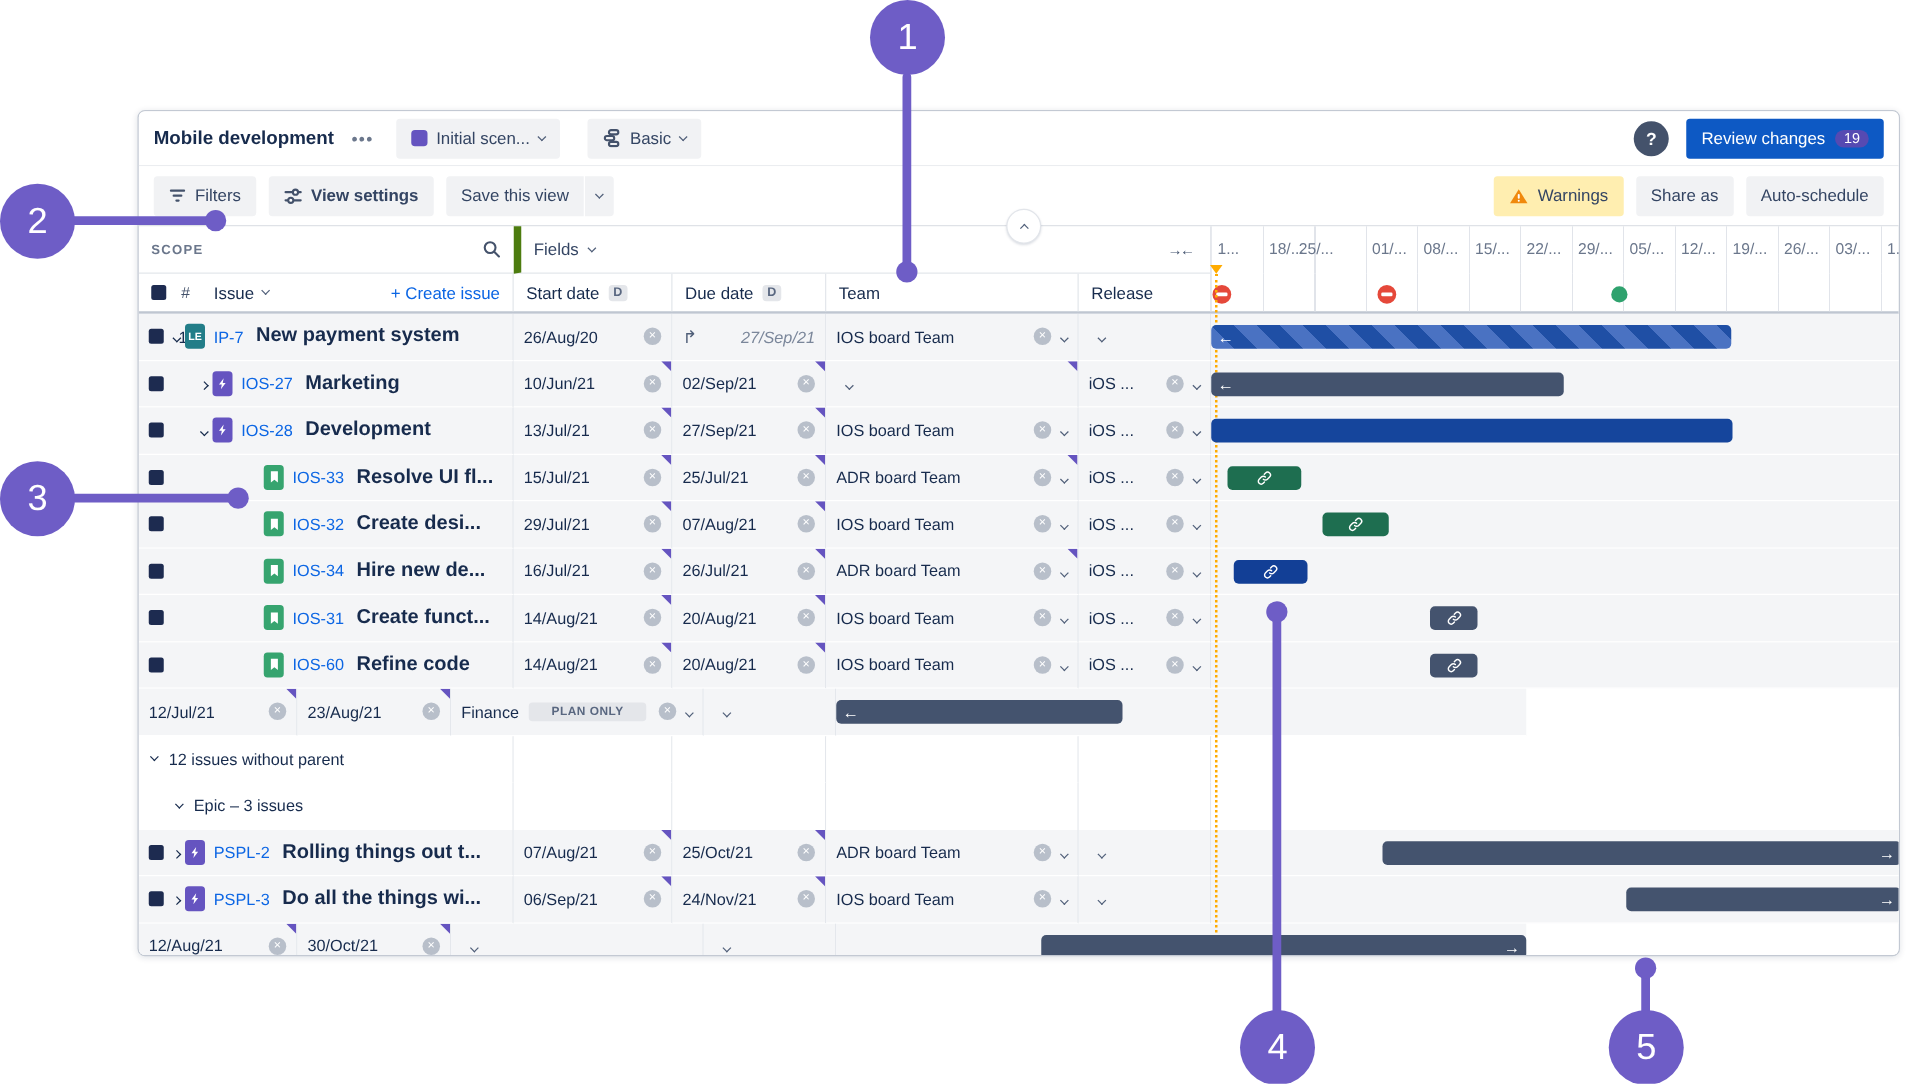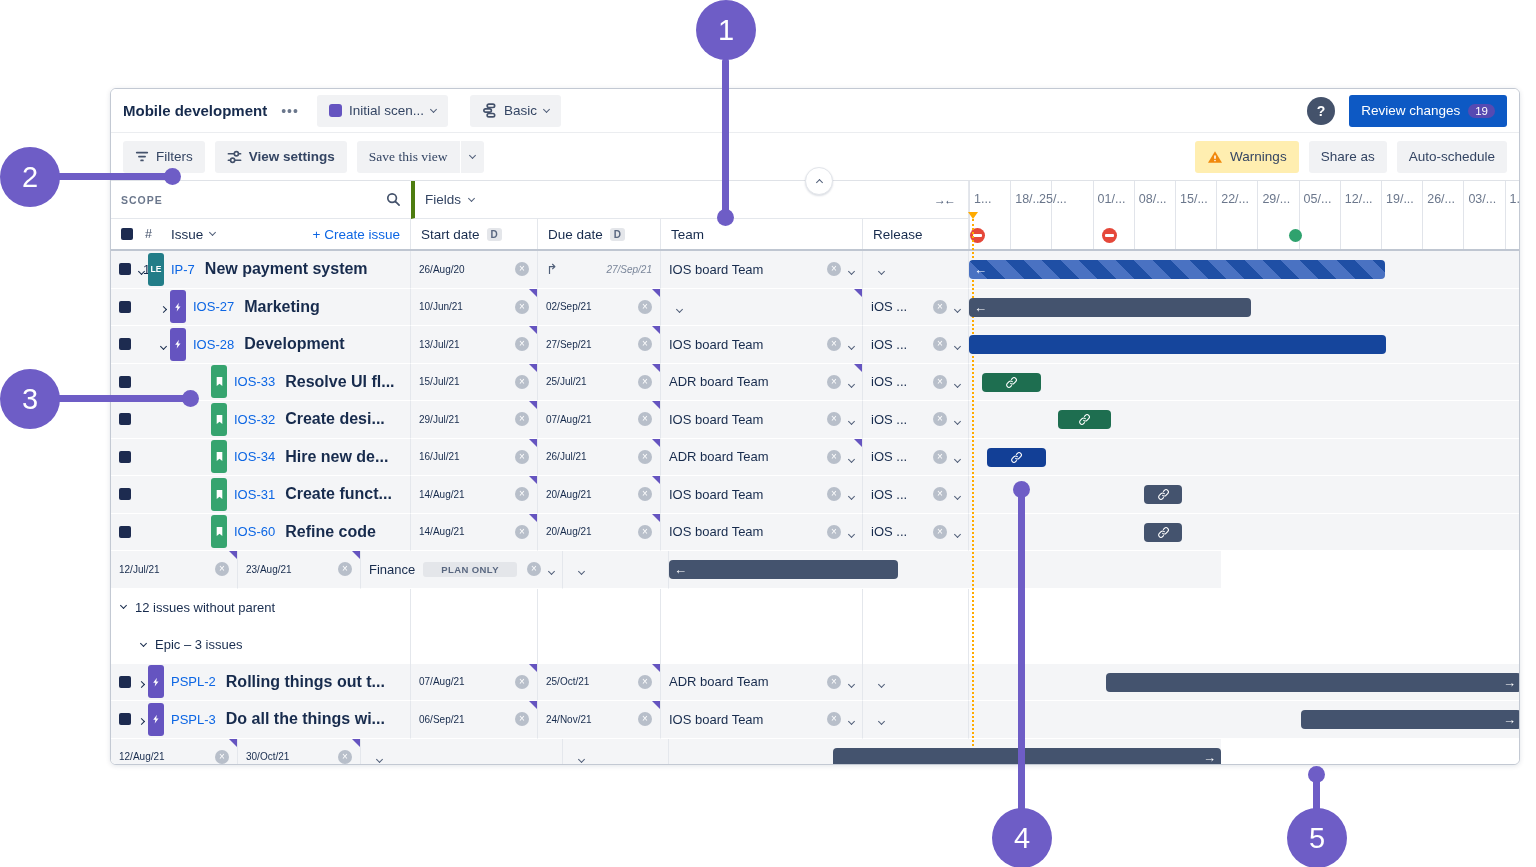--- a/index.html
+++ b/index.html
@@ -29,7 +29,7 @@
   
   .toolbar { position:relative; height:48px; display:flex; align-items:center; padding:0 12px; gap:10px; background:#fff; border-bottom:1px solid #dfe2e7; }
   .split { display:flex; }
-  .split .btn:first-child { border-radius:3px 0 0 3px;font-family:Liberation Serif, serif; }
+  .split .btn:first-child { border-radius:3px 0 0 3px; }
   .split .btn.caret { border-radius:0 3px 3px 0; margin-left:1px; padding:0 9px; }
   .btn.warn { background:#ffeeb0; }
   .collapse-circle { position:absolute; left:694px; top:78px; width:28px; height:28px; border-radius:50%; background:#fff;

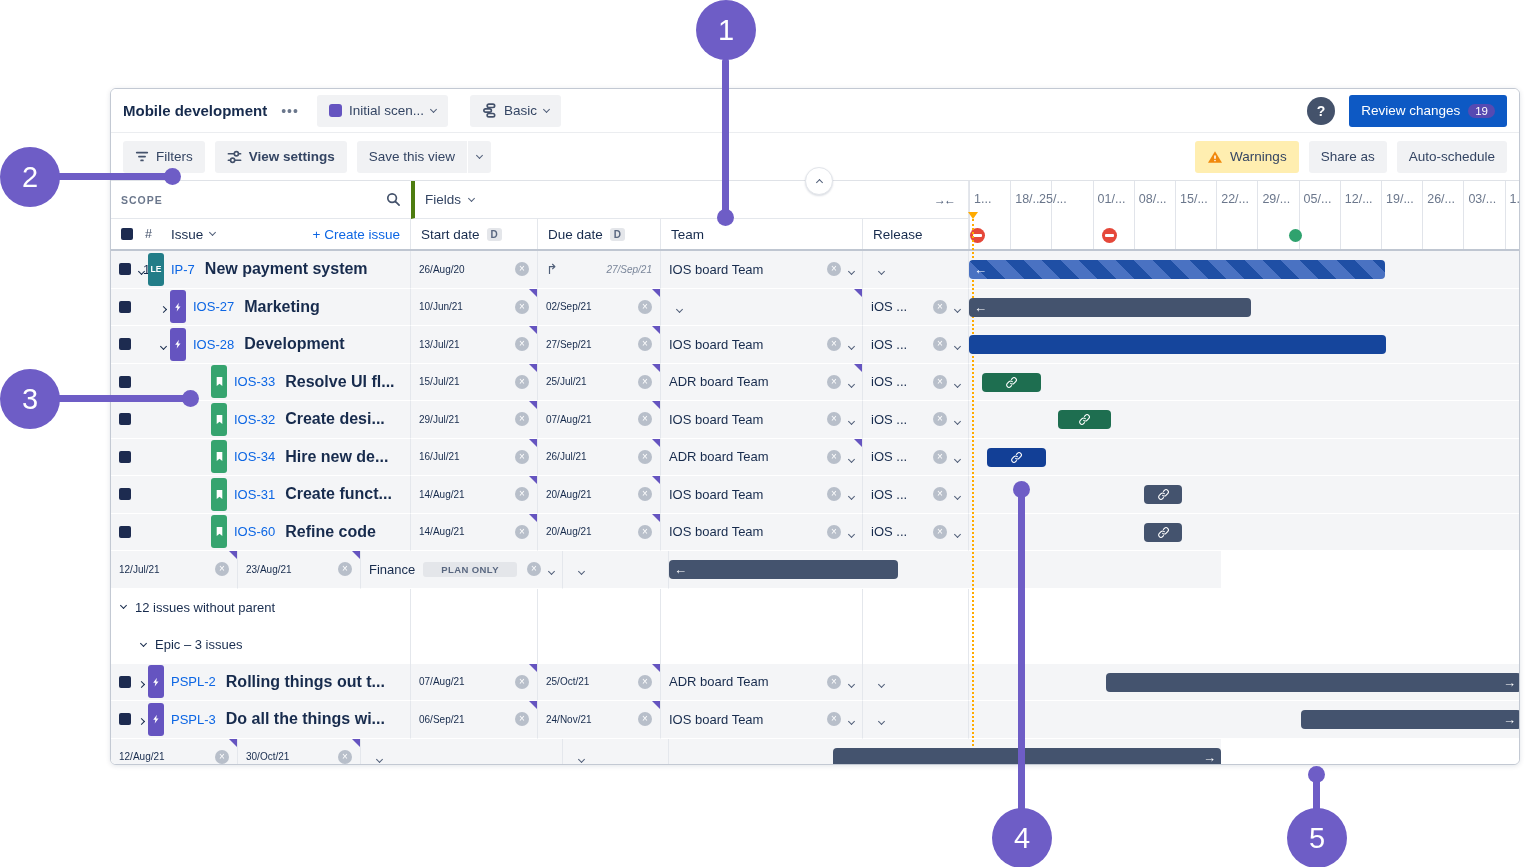--- a/index.html
+++ b/index.html
@@ -212,7 +212,7 @@
           </span>
         </div>
           </div>
-        <div class="c bR" style="width:558px;border-left:4px solid #4d7c0f;border-bottom:1px solid #e4e7ec;">
+        <div class="c bR" style="width:558px;border-left:6px solid #4d7c0f;border-bottom:1px solid #e4e7ec;">
             <div class="cell">
           <span class="fields">
             <span>Fields</span>

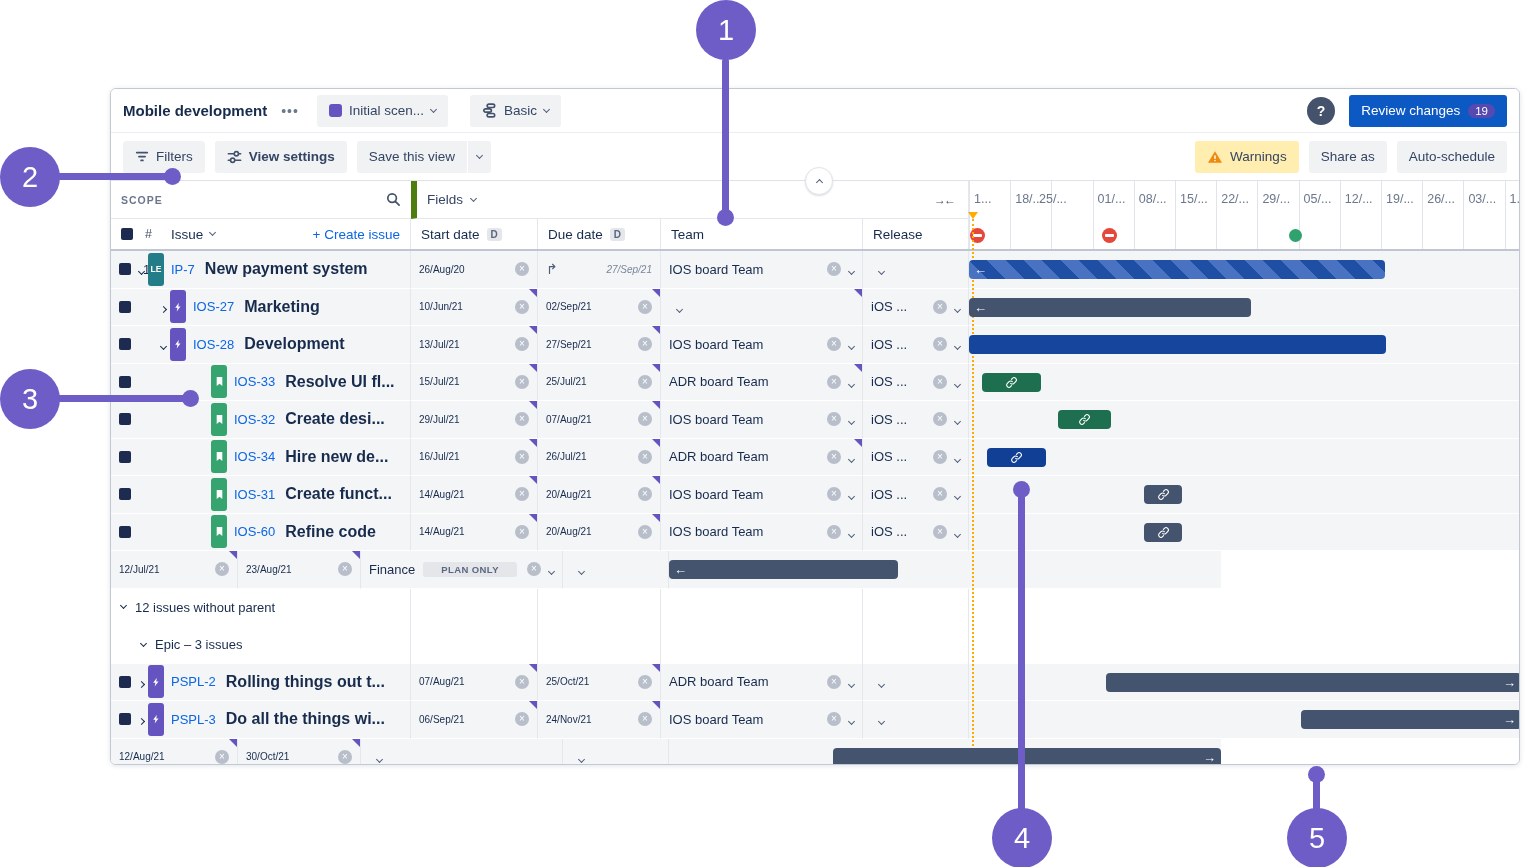--- a/index.html
+++ b/index.html
@@ -79,7 +79,7 @@
   .cb { flex:none; width:12px; height:12px; background:#1d2b50; border-radius:2px; cursor:pointer; }
   .numcol { width:17px; text-align:center; font-size:13px; color:#172b4d; margin-left:7px; flex:none; }
   .twirl { margin:0 4px 0 6px; cursor:pointer; flex:none; }
-  .ticon { flex:none; width:16px; height:33px; border-radius:3px; display:flex; align-items:center; justify-content:center; margin-right:7px; }
+  .ticon { flex:none; width:16px; height:20px; border-radius:3px; display:flex; align-items:center; justify-content:center; margin-right:7px; }
   .ticon.le { background:#227d88; color:#fff; font-size:8.5px; font-weight:700; }
   .ticon.epic { background:#6554c0; }
   .ticon.story { background:#36a46f; }

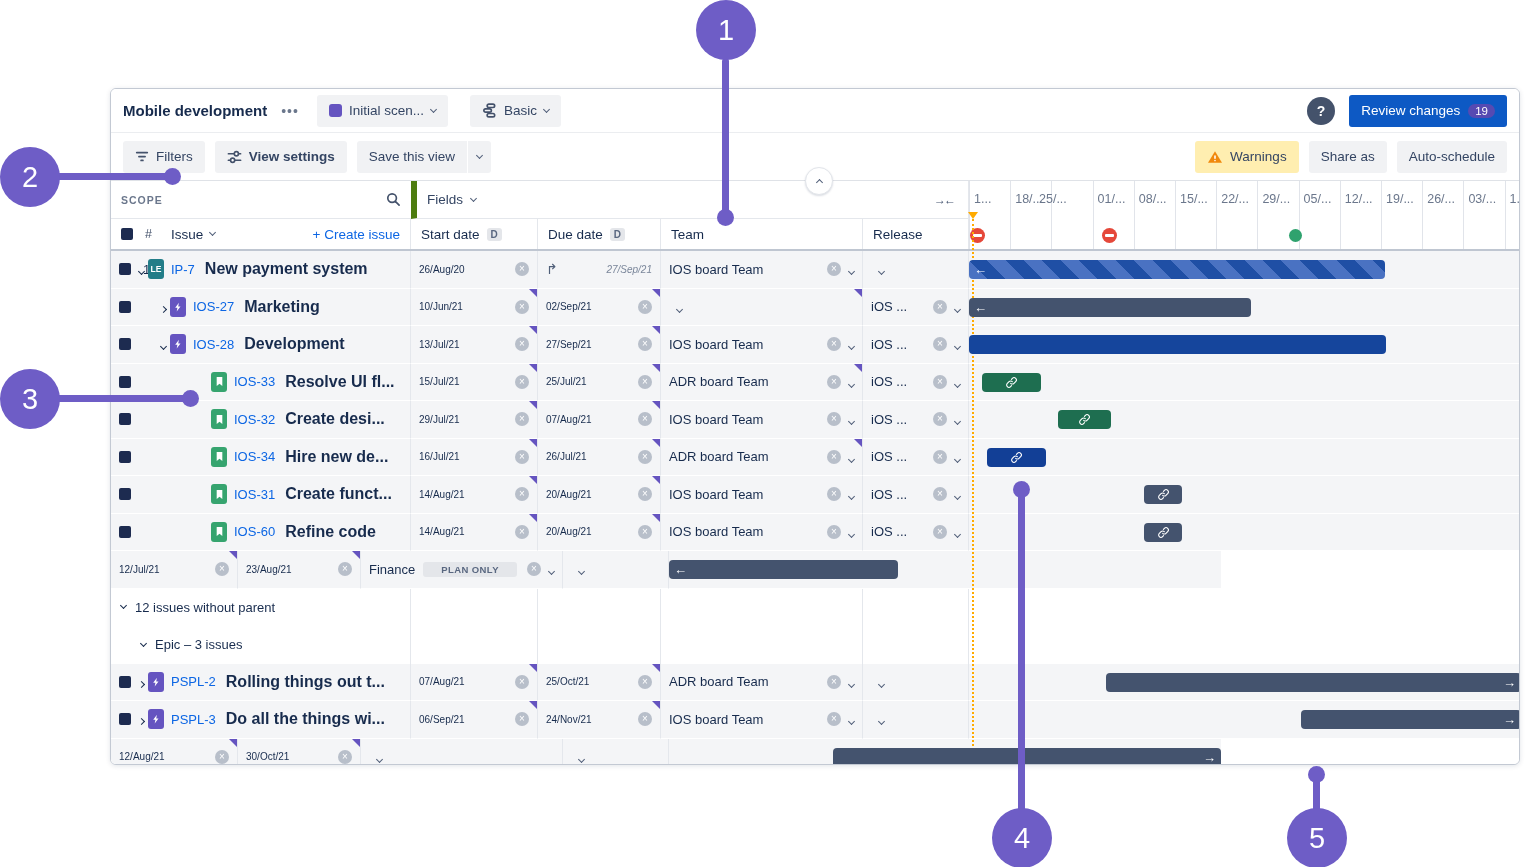--- a/index.html
+++ b/index.html
@@ -85,7 +85,7 @@
   .ticon.story { background:#36a46f; }
   .ikey { font-size:13px; color:#0c66e4; text-decoration:none; margin-right:10px; white-space:nowrap; cursor:pointer; }
   .ititle { font-size:16px; color:#172b4d; white-space:nowrap; overflow:hidden; text-overflow:ellipsis;font-weight:bold; }
-  .dateval { font-size:10px; color:#172b4d; white-space:nowrap; }
+  .dateval { font-size:13px; color:#172b4d; white-space:nowrap; }
   .dateval.inferred { color:#7a869a; font-style:italic; margin-left:auto; }
   .rollicon { color:#505f79; font-size:14px; }
   .xc { margin-left:auto; width:14px; height:14px; border-radius:50%; background:#b8bfca; color:#fff; font-size:10px; line-height:13px; text-align:center; flex:none; cursor:pointer; }

